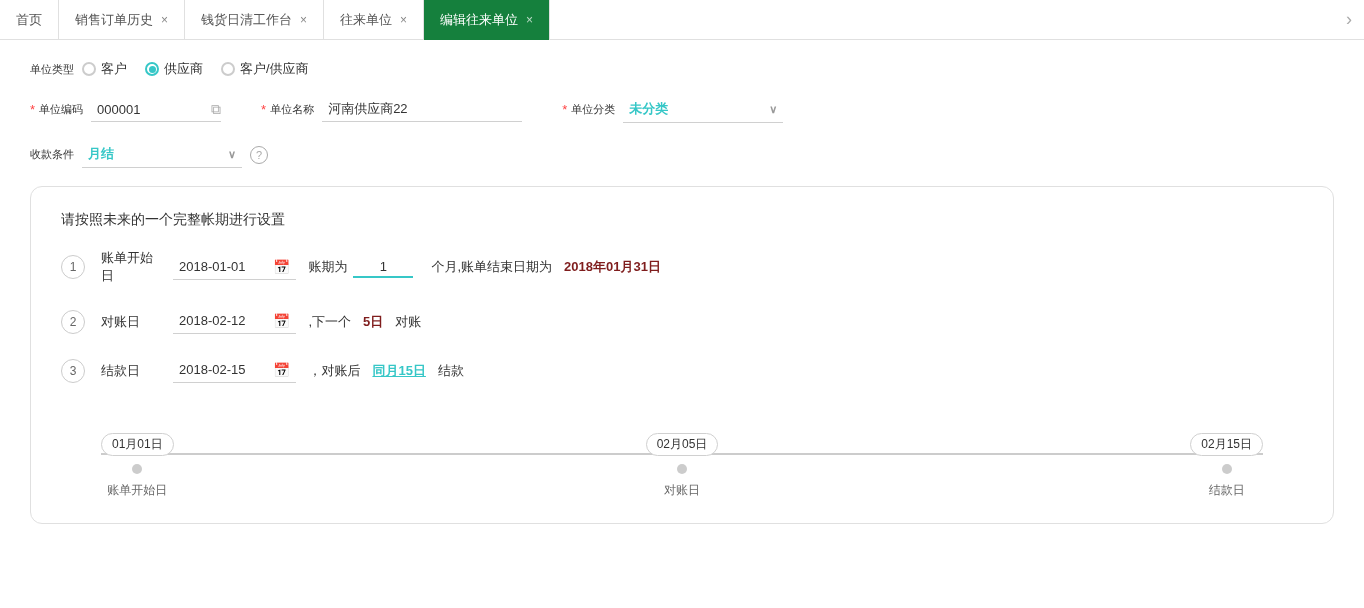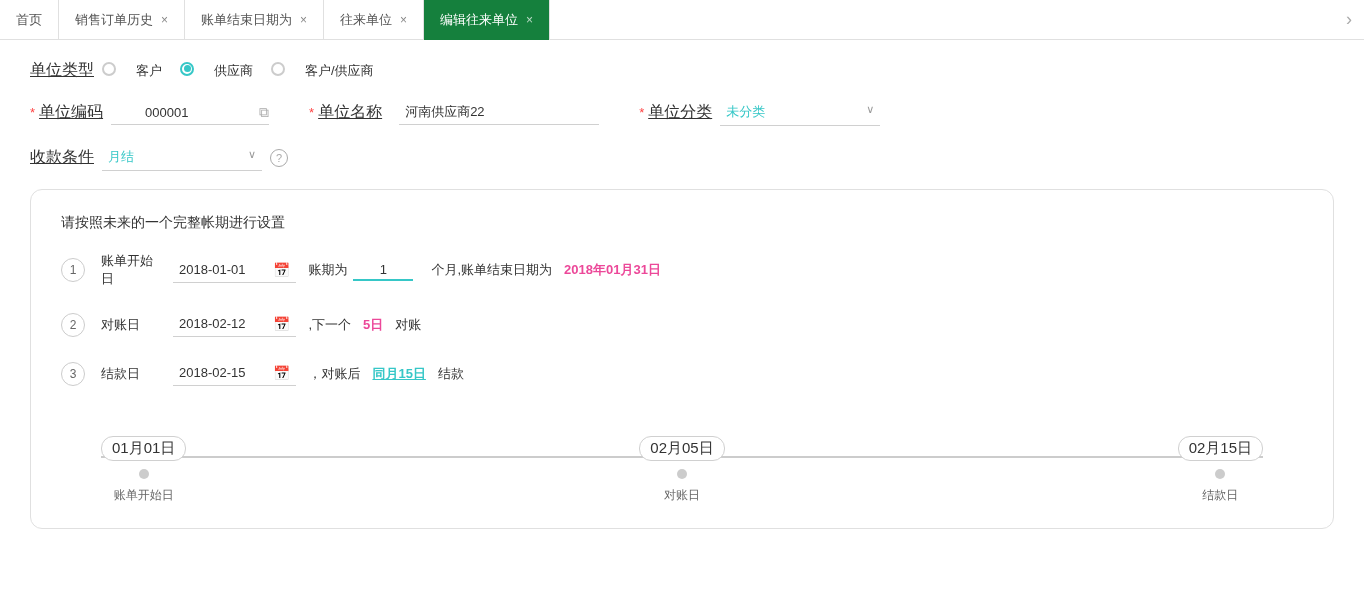--- a/index.html
+++ b/index.html
@@ -293,7 +293,7 @@
     <span class="close-btn">×</span>
   </div>
   <div class="tab">
-    <span>账单结束日期为</span>
+    <span>钱货日清工作台</span>
     <span class="close-btn">×</span>
   </div>
   <div class="tab">

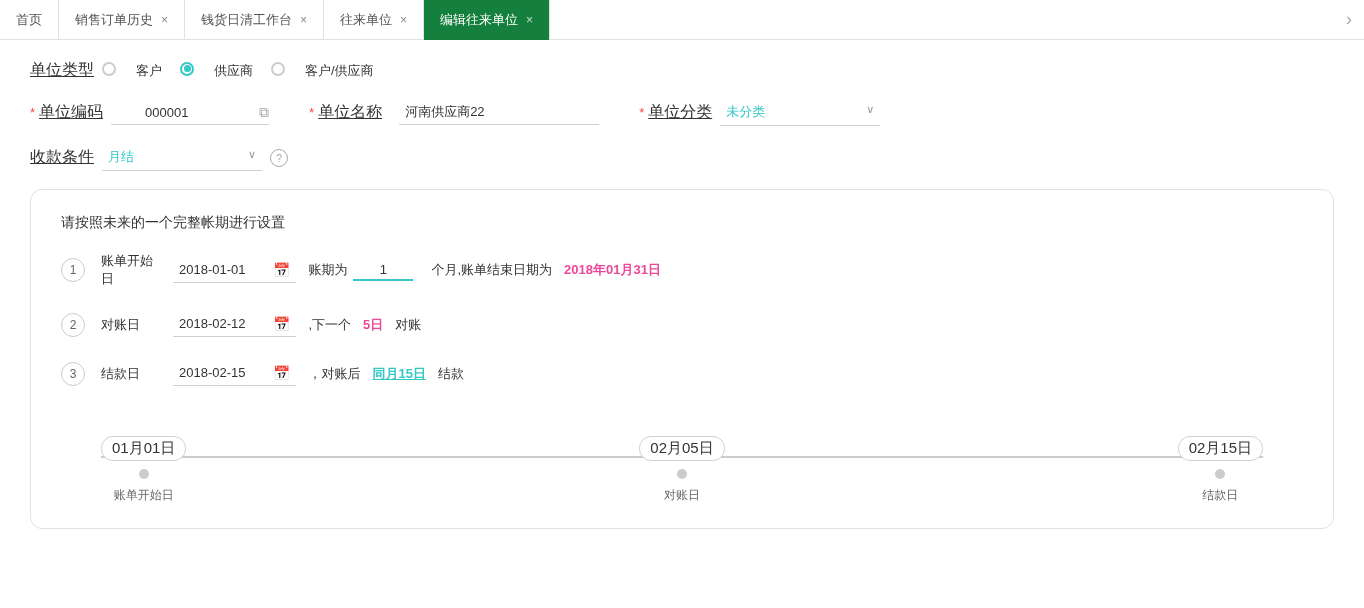--- a/index.html
+++ b/index.html
@@ -58,9 +58,8 @@
     }
     .form-label {
       color: #333;
-      font-size: 16px;
+      font-size: 11px;
       margin-right: 8px;
-      text-decoration: underline;
     }
     .required-star {
       color: #f44;

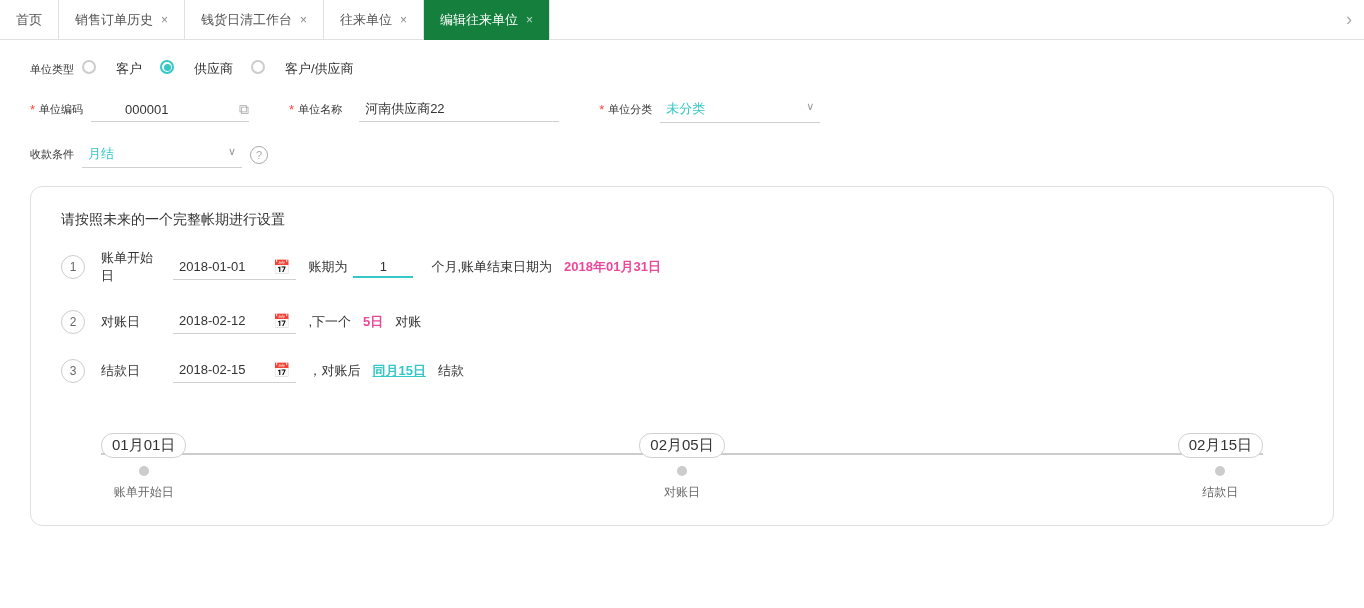--- a/index.html
+++ b/index.html
@@ -74,7 +74,8 @@
     }
     .radio-item {
       display: flex;
-      gap: 20px;
+      align-items: center;
+      gap: 5px;
       cursor: pointer;
     }
     .radio-circle {

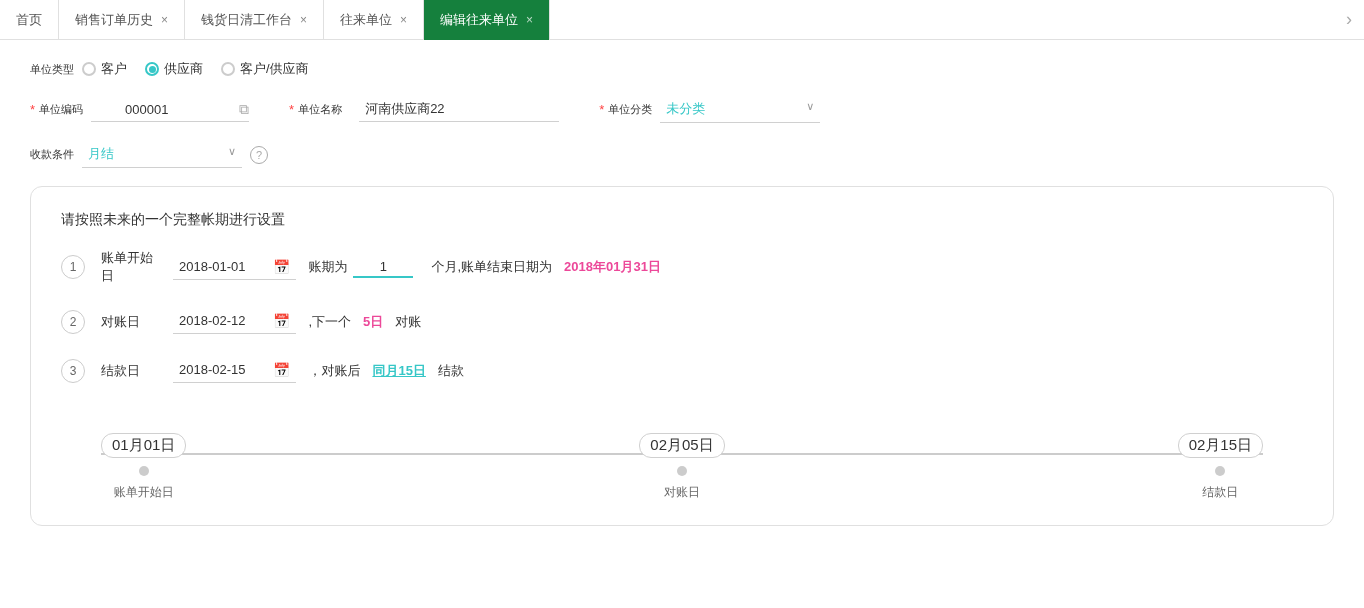--- a/index.html
+++ b/index.html
@@ -331,7 +331,7 @@
     <span class="required-star">*</span>
     <span class="form-label">单位编码</span>
     <div class="input-with-icon form-section-gap">
-      <input type="text" style="width: 120px; margin-left: 28px;" value="000001">
+      <input type="text" style="width: 120px;" value="000001">
       <span class="input-icon">⧉</span>
     </div>
 

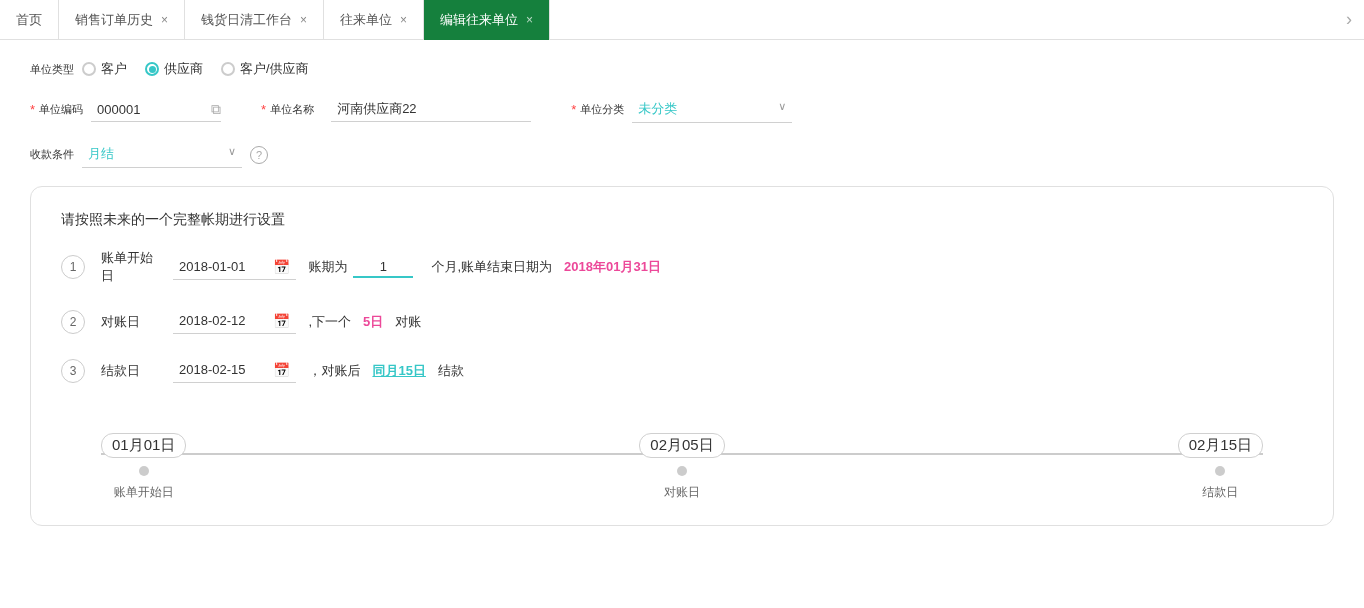--- a/index.html
+++ b/index.html
@@ -337,7 +337,7 @@
 
     <span class="required-star">*</span>
     <span class="form-label">单位名称</span>
-    <input type="text" class="form-input form-section-gap" style="width: 200px; margin-left: 9px;" value="河南供应商22">
+    <input type="text" class="form-input form-section-gap" style="width: 200px;" value="河南供应商22">
 
     <span class="required-star">*</span>
     <span class="form-label">单位分类</span>

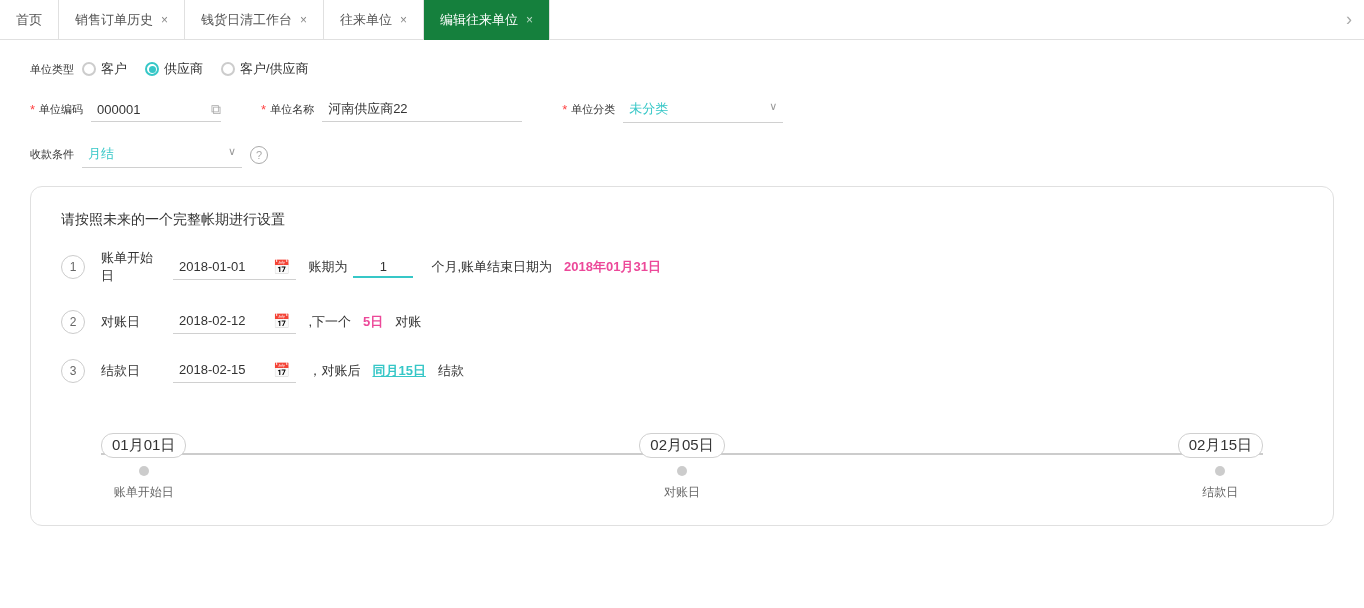--- a/index.html
+++ b/index.html
@@ -132,11 +132,12 @@
     
     .dropdown-field {
       display: flex;
-      align-items: flex-start;
+      align-items: center;
       border-bottom: 1px solid #d0d0d0;
       padding: 4px 6px;
       cursor: pointer;
       min-width: 160px;
+      font-weight: bold;
     }
     .dropdown-value {
       color: #36c7c7;

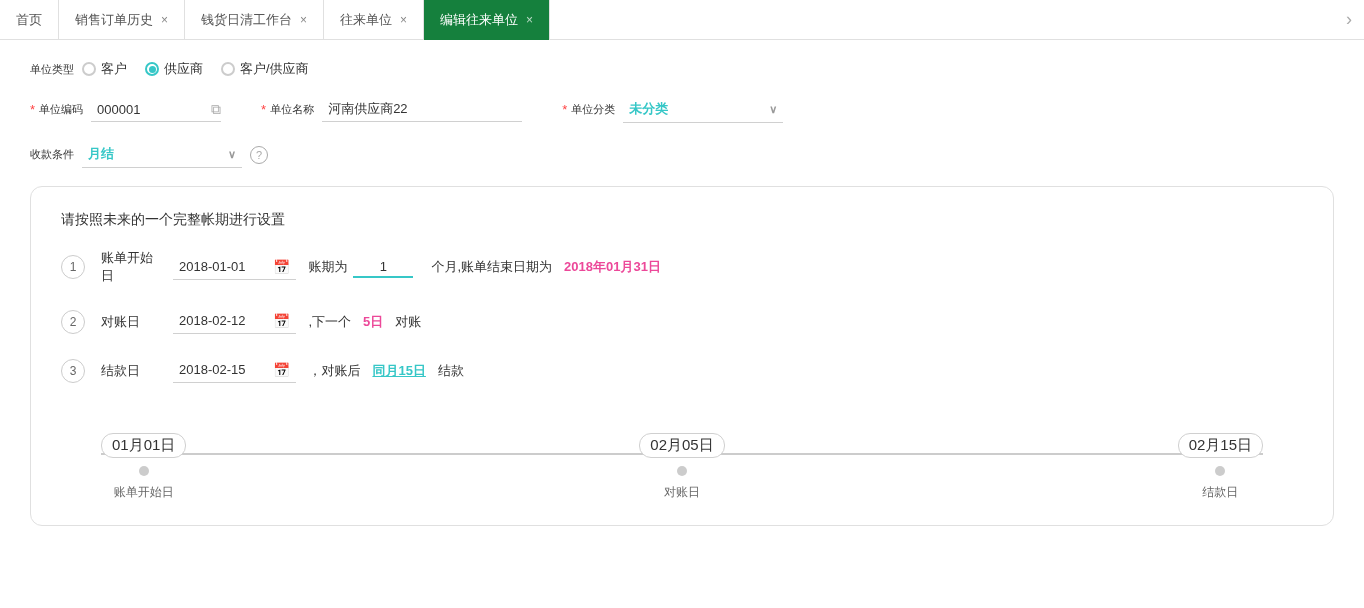--- a/index.html
+++ b/index.html
@@ -225,7 +225,7 @@
       margin-left: 12px;
     }
     .highlight-orange {
-      color: #ec4899;
+      color: #7f1d1d;
       font-weight: bold;
     }
     .highlight-teal {

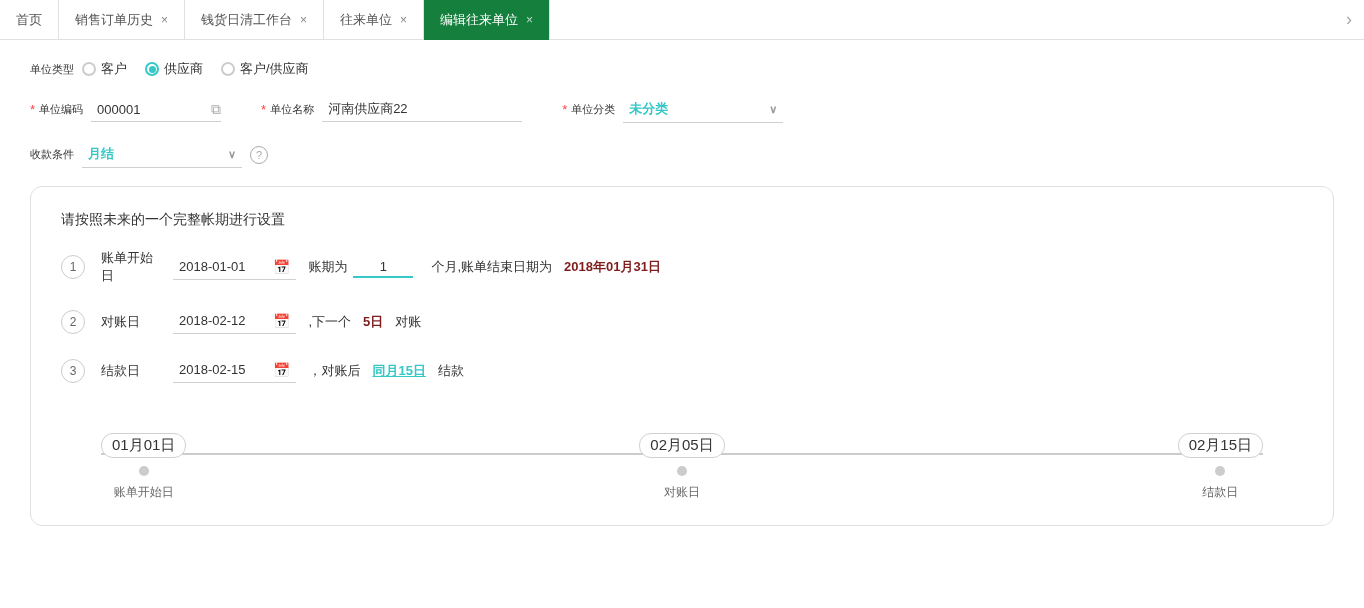--- a/index.html
+++ b/index.html
@@ -266,7 +266,7 @@
       border: 1px solid #d0d0d0;
       border-radius: 12px;
       padding: 2px 10px;
-      font-size: 15px;
+      font-size: 12px;
       color: #333;
       background: #fff;
       margin-bottom: 4px;

